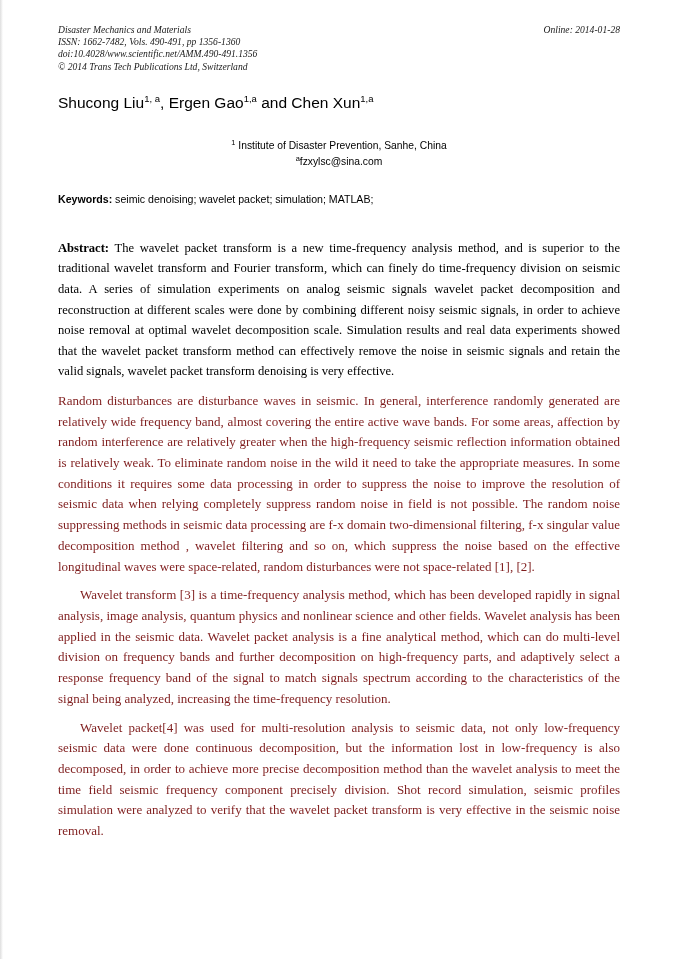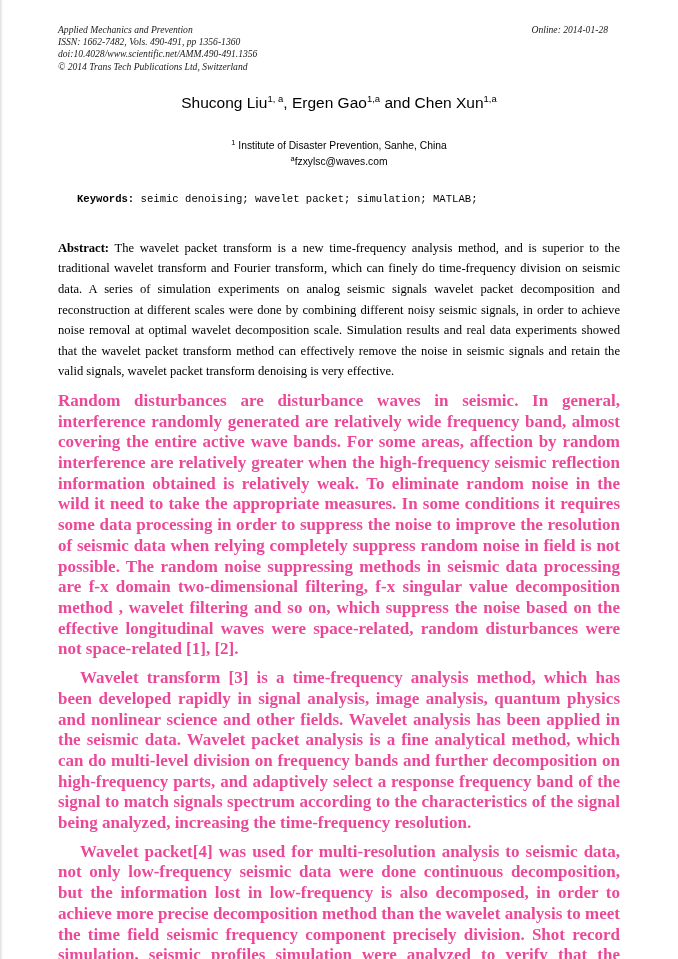--- a/index.html
+++ b/index.html
@@ -160,7 +160,7 @@
 
     <div class="masthead">
       <div class="masthead-online">Online: 2014-01-28</div>
-      <div class="masthead-line">Applied Mechanics and Prevention</div>
+      <div class="masthead-line">Disaster Mechanics and Materials</div>
       <div class="masthead-line">ISSN: 1662-7482, Vols. 490-491, pp 1356-1360</div>
       <div class="masthead-line">doi:10.4028/www.scientific.net/AMM.490-491.1356</div>
       <div class="masthead-line">© 2014 Trans Tech Publications Ltd, Switzerland</div>

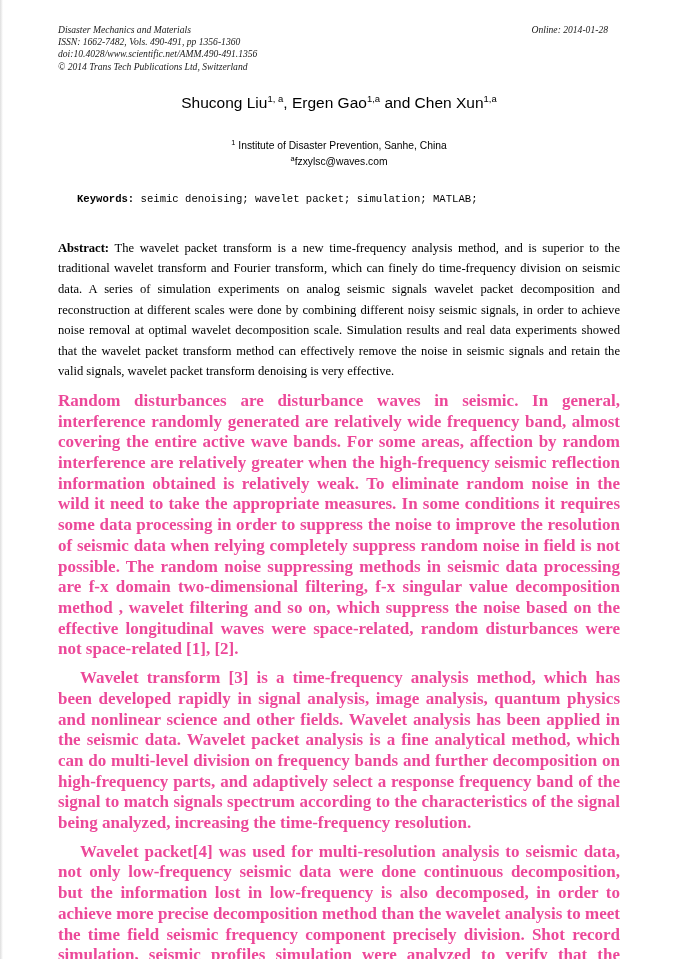--- a/index.html
+++ b/index.html
@@ -42,7 +42,7 @@
   }
   .masthead-online {
     position: absolute;
-    right: 12px;
+    right: 0;
     top: 0;
     font-family: "Liberation Serif", "DejaVu Serif", serif;
     font-style: italic;

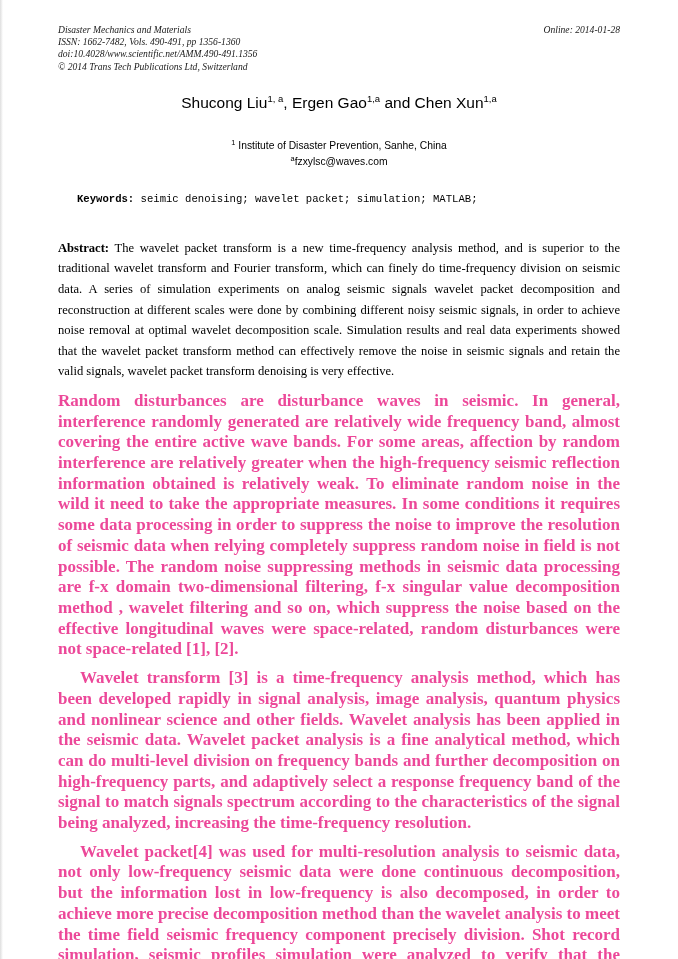--- a/index.html
+++ b/index.html
@@ -67,7 +67,6 @@
   
   .authors {
     margin-top: 21px;
-    text-align: center;
     font-family: "Liberation Sans", "DejaVu Sans", sans-serif;
     font-size: 15.5px;
     color: #000000;

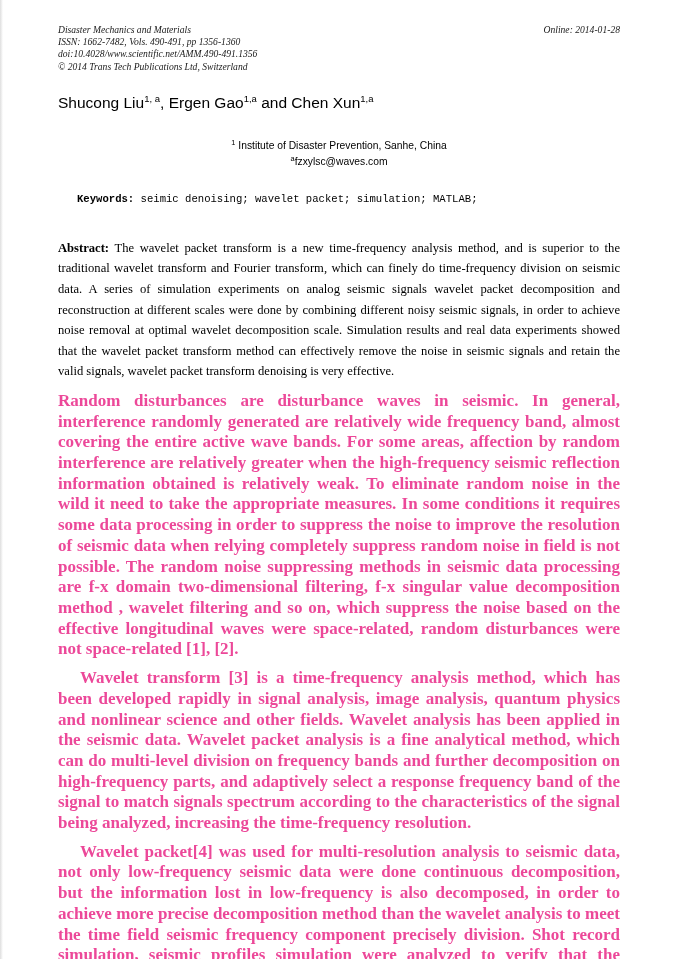--- a/index.html
+++ b/index.html
@@ -170,7 +170,7 @@
 
     <div class="affiliation"><sup>1</sup><span> Institute of Disaster Prevention, Sanhe, China</span></div>
 
-    <div class="email"><sup>a</sup><span>fzxylsc@waves.com</span></div>
+    <div class="email"><sup>a</sup><span>fzxylsc@sina.com</span></div>
 
     <div class="keywords"><b>Keywords:</b><span> seimic denoising; wavelet packet; simulation; MATLAB;</span></div>
 

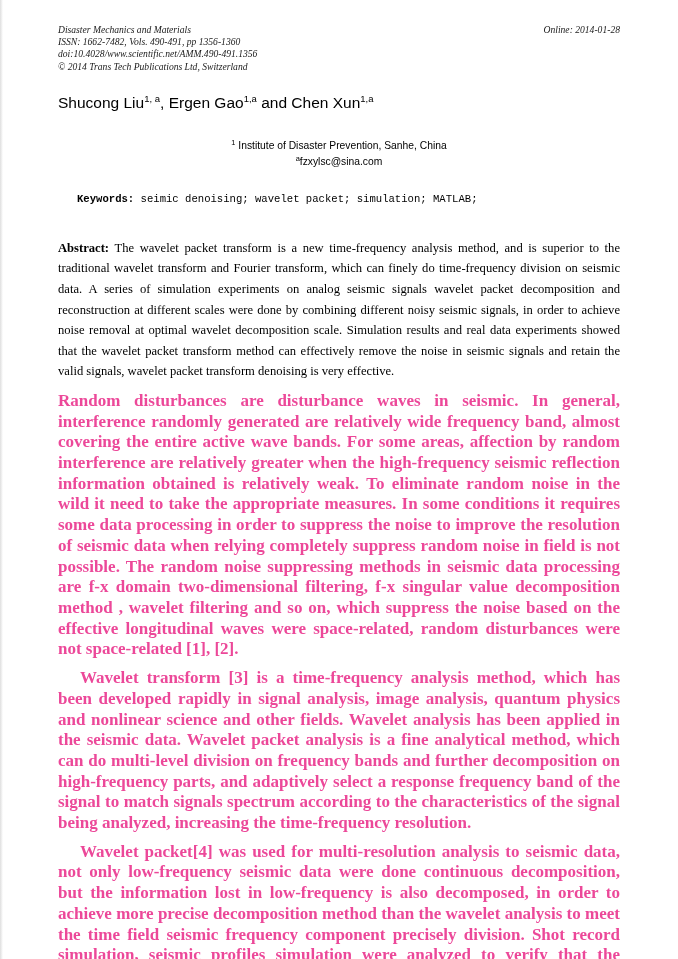--- a/index.html
+++ b/index.html
@@ -107,11 +107,10 @@
   
   .keywords {
     margin-top: 23px;
-    font-family: Liberation Mono, monospace;
+    font-family: Liberation Sans, sans-serif;
     font-size: 10.6px;
     line-height: 15px;
     color: #000000;
-    margin-left: 19px;
   }
   .keywords b { font-weight: bold; }
 

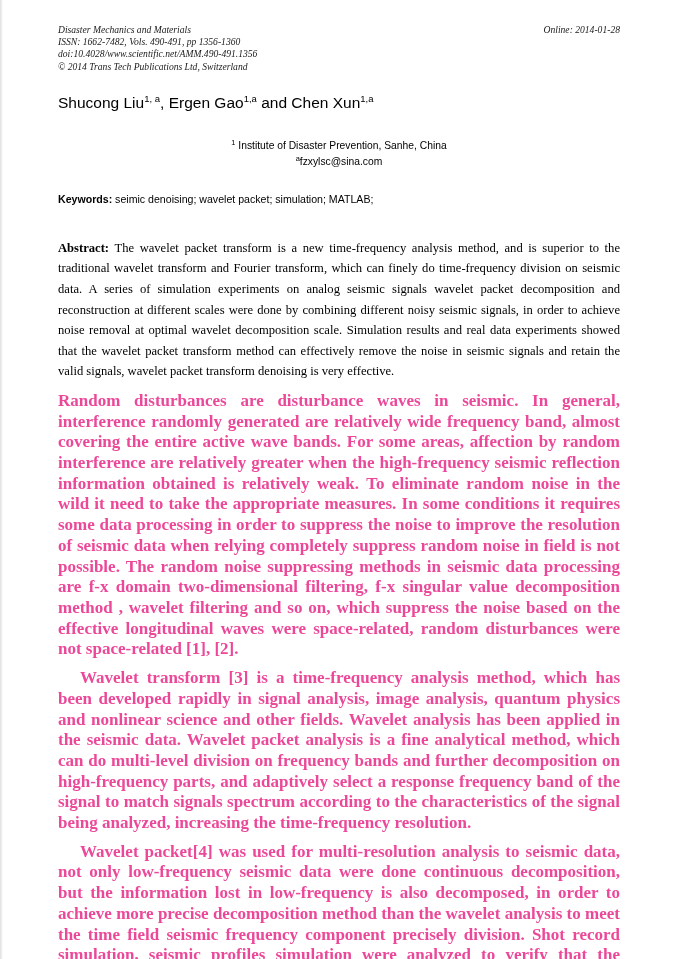--- a/index.html
+++ b/index.html
@@ -140,12 +140,11 @@
   .body-par {
     margin-top: 8px;
     font-family: "Liberation Serif", "DejaVu Serif", serif;
-    font-size: 17px;
+    font-size: 13px;
     line-height: 20.7px;
-    color: #ec4899;
+    color: #7f1d1d;
     text-align: justify;
     text-justify: inter-word;
-    font-weight: bold;
   }
   .body-par.indent { text-indent: 22px; margin-top: 8px; }
   .body-par.first { margin-top: 9px; }

